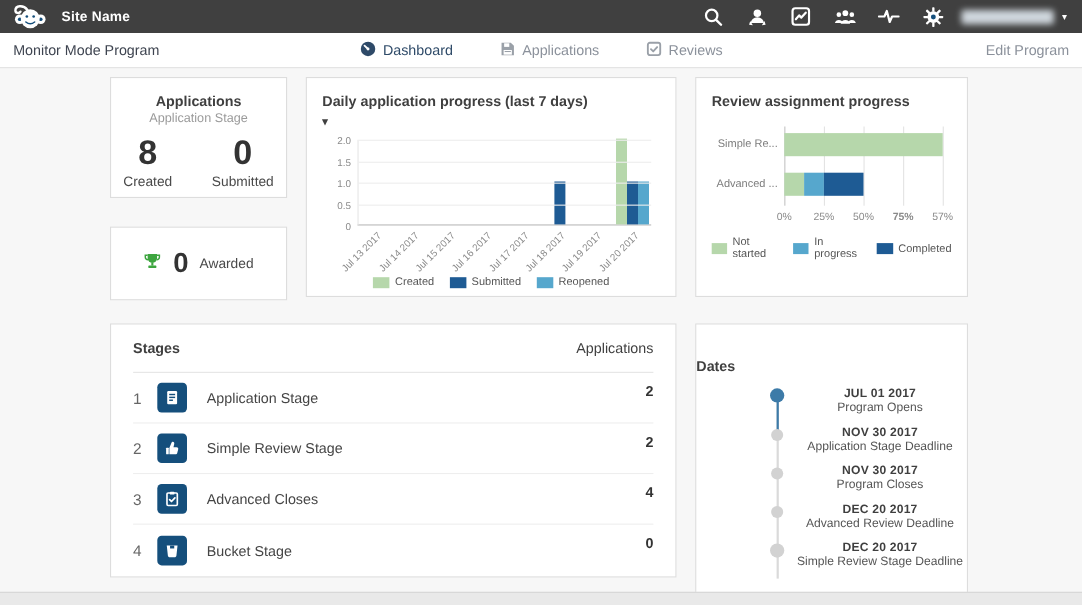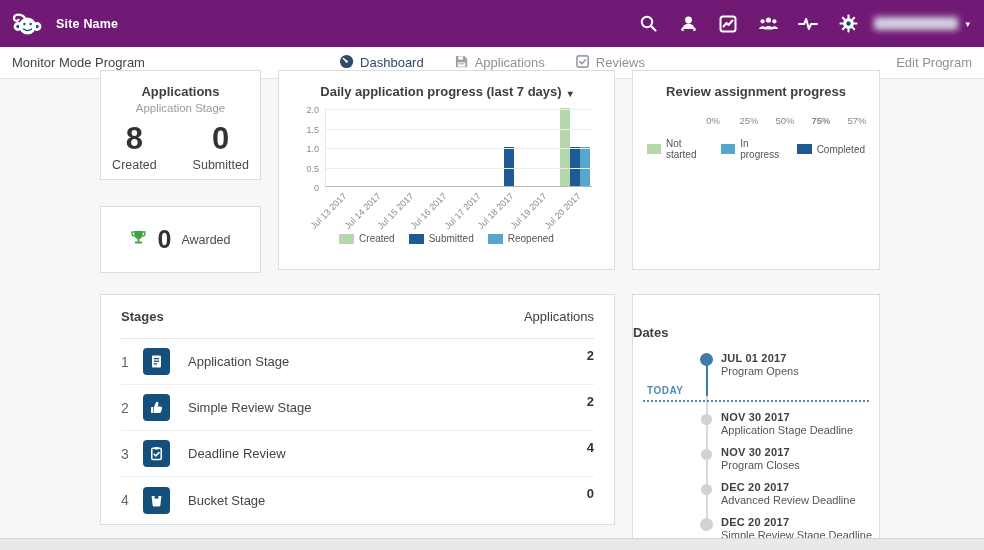--- a/index.html
+++ b/index.html
@@ -7,7 +7,7 @@
          font-family: "Liberation Sans", sans-serif; }
 
   
-  .topbar { height: 47px; background: #701a75; display: flex; align-items: center; padding: 0 10px; }
+  .topbar { height: 30px; background: #404040; display: flex; align-items: center; padding: 0 10px; }
   .logo { display: flex; align-items: center; cursor: pointer; }
   .site-name { color: #fff; font-size: 12.5px; font-weight: bold; margin-left: 10px; letter-spacing: .2px; }
   .topbar-right { margin-left: auto; display: flex; align-items: center; }

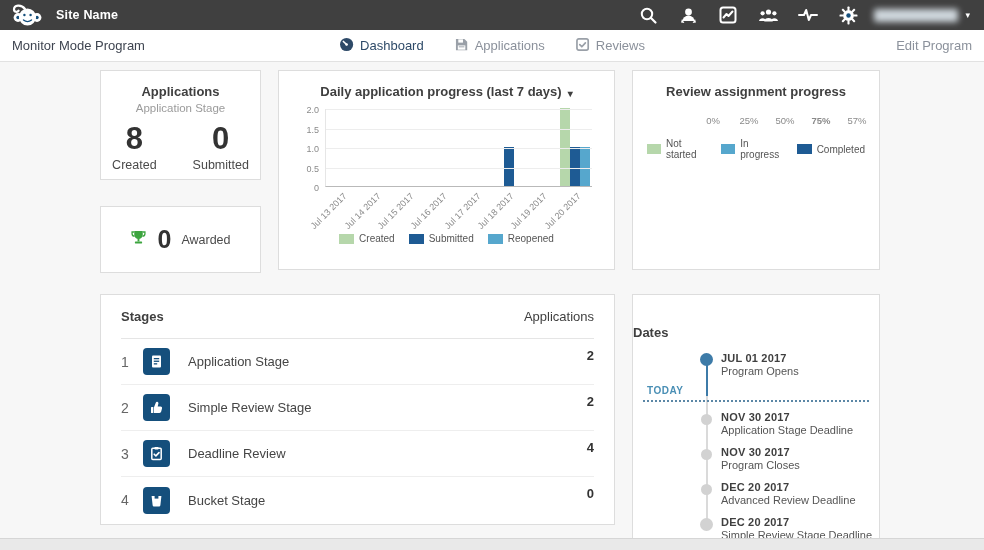--- a/index.html
+++ b/index.html
@@ -21,7 +21,7 @@
   .subnav { height: 32px; background: #fff; border-bottom: 1px solid #e2e2e2; display: flex;
             align-items: center; padding: 0 12px; position: relative; }
   .program-title { font-size: 13px; color: #3e4450; }
-  .tabs { position: absolute; left: 50%; transform: translateX(-50%); display: flex; gap: 30px; align-items: center; }
+  .tabs { position: absolute; left: 50%; transform: translateX(-50%); display: flex; gap: 42px; align-items: center; }
   .tab { display: flex; align-items: center; gap: 6px; font-size: 13px; color: #8b919b; cursor: pointer; text-decoration: none; }
   .tab.active { color: #2e4a68; }
   .edit-link { margin-left: auto; font-size: 13px; color: #8b919b; cursor: pointer; text-decoration: none; }

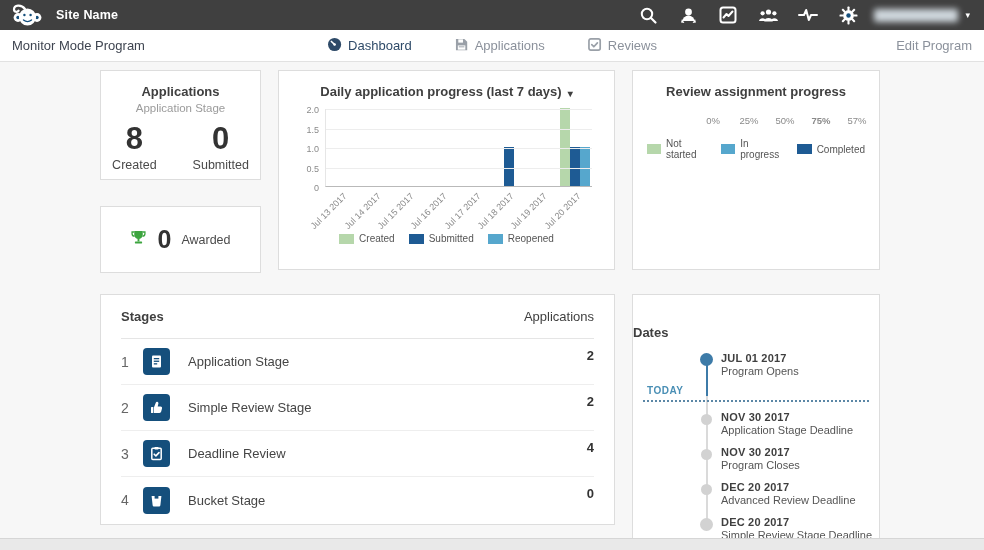--- a/index.html
+++ b/index.html
@@ -45,7 +45,7 @@
   
   .chart-card { height: 200px; padding: 13px 14px; }
   .chart-title { text-align: center; font-size: 13px; font-weight: bold; color: #3f3f3f;
-                 display: flex; justify-content: center; align-items: flex-end; gap: 6px; }
+                 display: flex; justify-content: center; align-items: flex-start; gap: 6px; flex-direction: column; }
   .chart-title .dd-caret { font-size: 10px; color: #3f3f3f; cursor: pointer; }
 
   .dchart { position: relative; margin-top: 10px; padding-left: 32px; padding-right: 8px; }

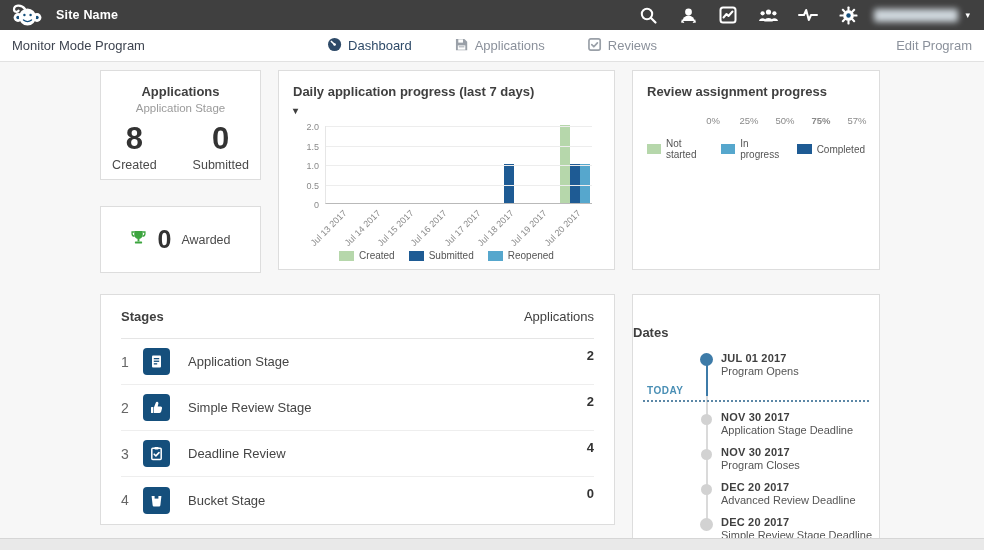--- a/index.html
+++ b/index.html
@@ -357,6 +357,23 @@
   <section class="card chart-card">
     <div class="chart-title">Review assignment progress</div>
     <div class="rchart">
+      <div id="review-plot">
+          <div class="rgrid axis" style="left: 0%;"></div>
+          <div class="rgrid" style="left: 25%;"></div>
+          <div class="rgrid" style="left: 50%;"></div>
+          <div class="rgrid" style="left: 75%;"></div>
+          <div class="rgrid" style="left: 100%;"></div>
+          <div class="rbar-row" style="top: 6px;">
+            <div class="rseg" style="width: 100%; background: rgb(182, 215, 171);"></div>
+          </div>
+          <div class="rlabel" style="top: 6px;">Simple Re...</div>
+          <div class="rbar-row" style="top: 42px;">
+            <div class="rseg" style="width: 12.5%; background: rgb(182, 215, 171);"></div>
+            <div class="rseg" style="width: 12.5%; background: rgb(86, 167, 205);"></div>
+            <div class="rseg" style="width: 25%; background: rgb(30, 91, 148);"></div>
+          </div>
+          <div class="rlabel" style="top: 42px;">Advanced ...</div>
+        </div>
       <div id="review-ticks">
           <span style="left: 0%;">0%</span>
           <span style="left: 25%;">25%</span>

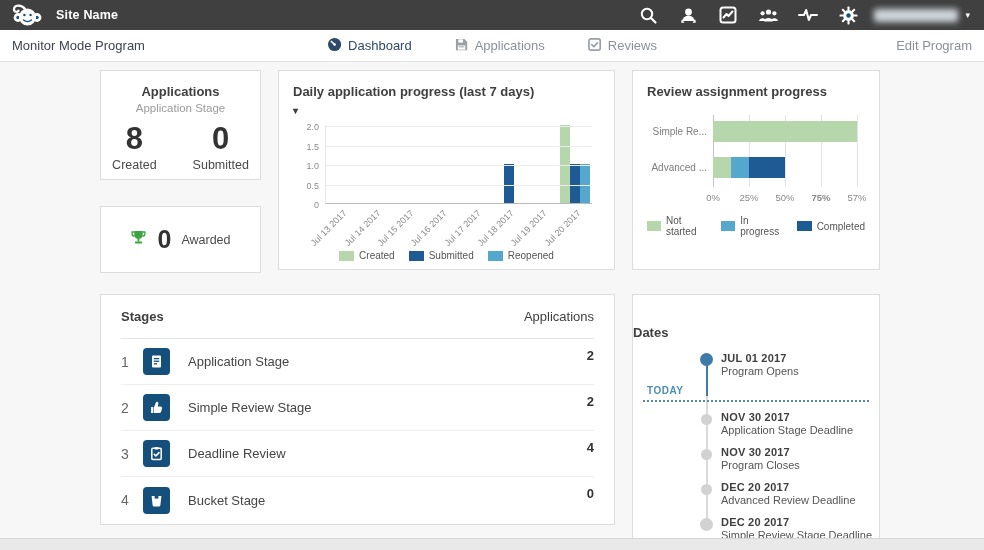--- a/index.html
+++ b/index.html
@@ -95,7 +95,7 @@
   .timeline { position: relative; margin-top: 12px; }
   .tl-gray-line { position: absolute; left: 73px; top: 14px; width: 2px; height: 160px; background: #dadada; }
   .tl-blue-line { position: absolute; left: 73px; top: 10px; width: 2px; height: 34px; background: #3d7ba8; }
-  .tl-event { position: relative; margin-left: 88px; height: 25px; margin-bottom: 10px; }
+  .tl-event { position: relative; margin-left: 88px; height: 25px; margin-bottom: 10px; text-align: center; }
   .tl-date { font-size: 11px; font-weight: bold; color: #3f3f3f; letter-spacing: .2px; }
   .tl-label { font-size: 11px; color: #555; margin-top: 1px; }
   .tl-dot { position: absolute; border-radius: 50%; }

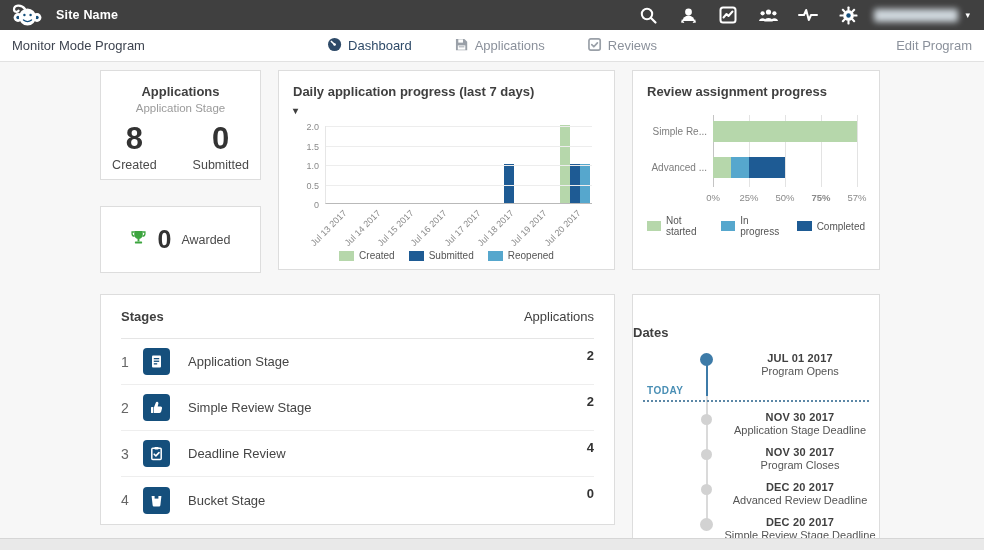--- a/index.html
+++ b/index.html
@@ -468,10 +468,6 @@
         <div class="tl-label">Program Opens</div>
       </div>
 
-      <div class="tl-today">
-        <span class="tl-today-label">TODAY</span>
-        <div class="tl-dotted"></div>
-      </div>
 
       <div class="tl-event">
         <span class="tl-dot gray"></span>

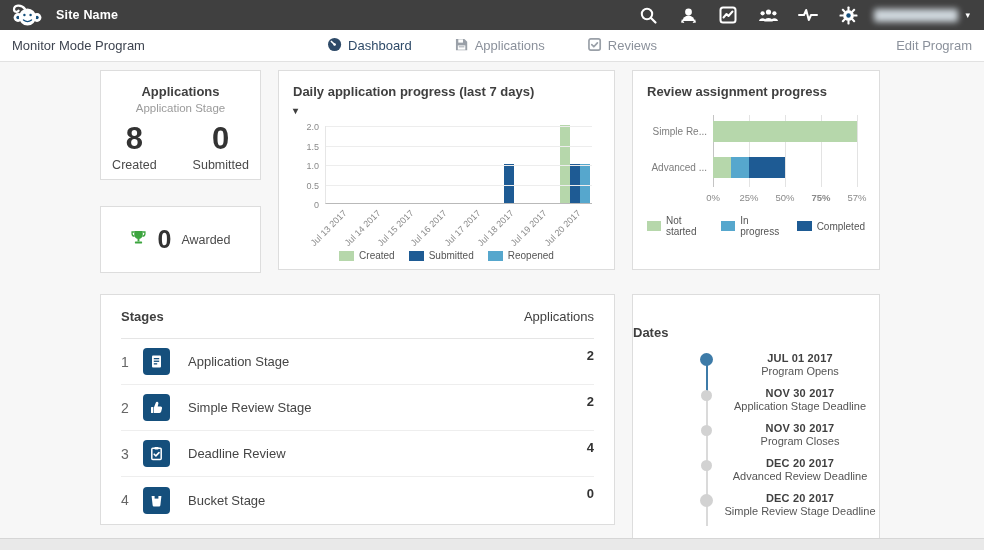--- a/index.html
+++ b/index.html
@@ -439,7 +439,7 @@
             <polyline points="5.2,8.2 6.9,9.9 10,6.6" fill="none" stroke="#fff" stroke-width="1.6" stroke-linecap="round" stroke-linejoin="round"></polyline>
           </svg>
       </span>
-      <span class="stage-label">Deadline Review</span>
+      <span class="stage-label">Advanced Closes</span>
       <span class="stage-value">4</span>
     </div>
 

